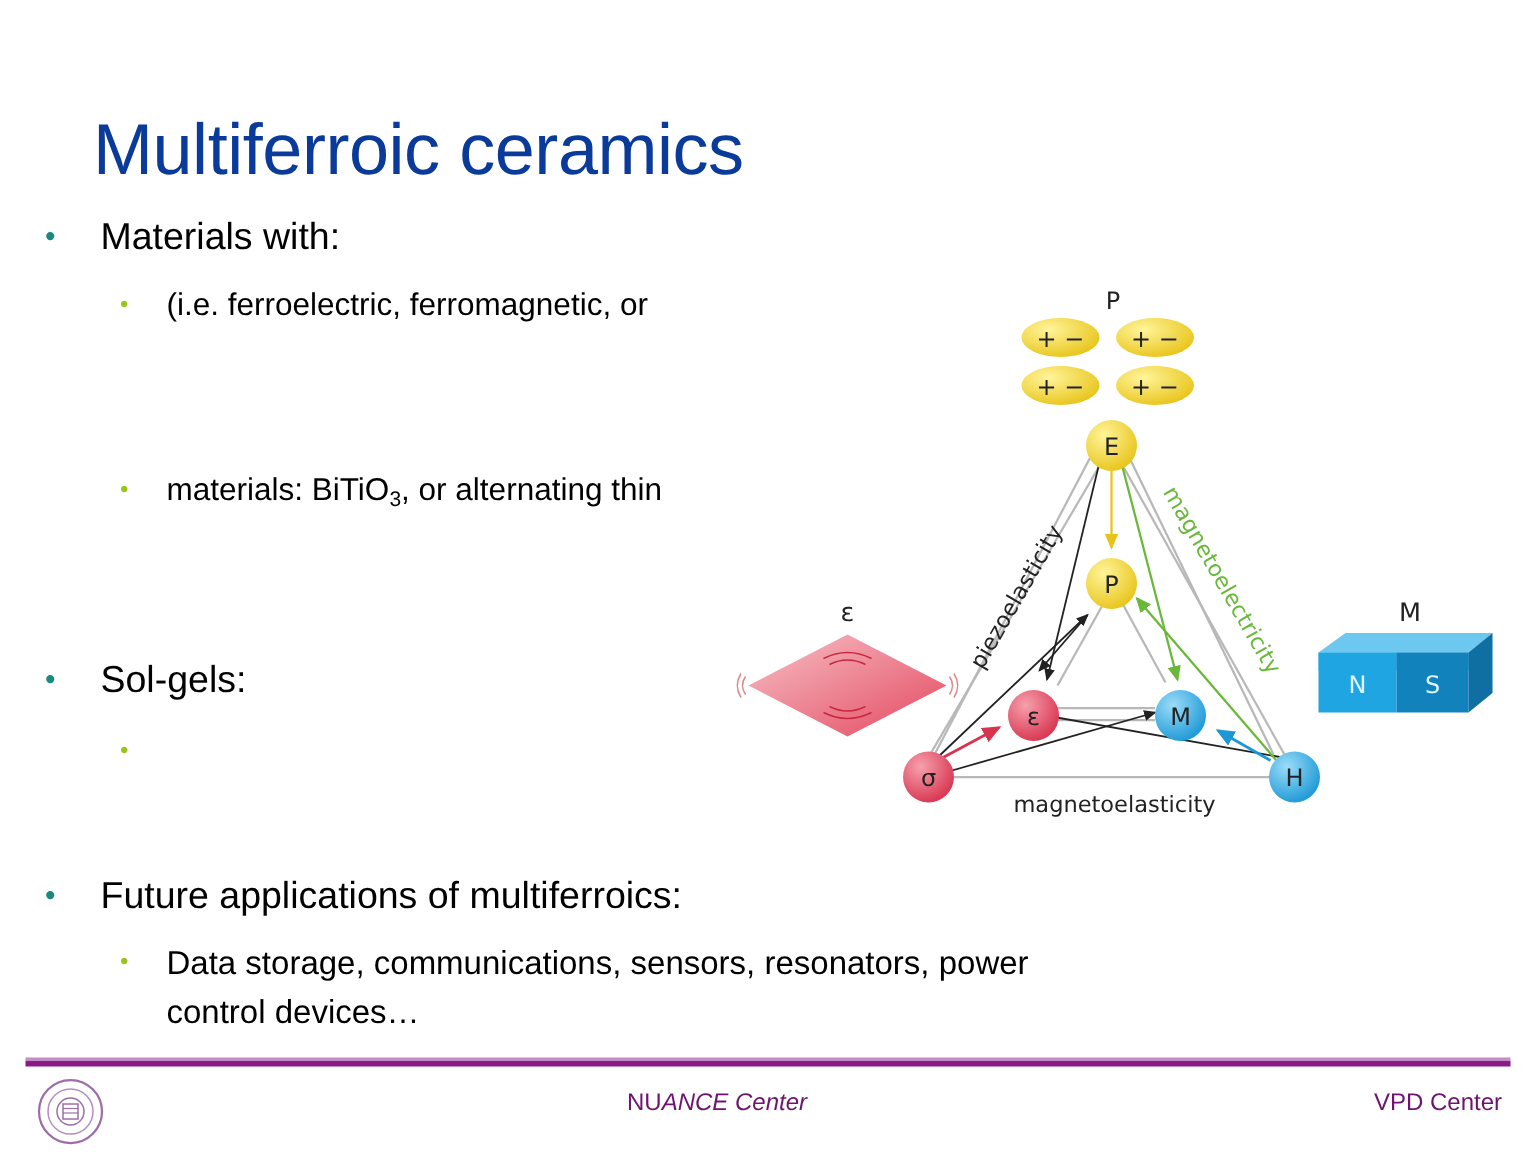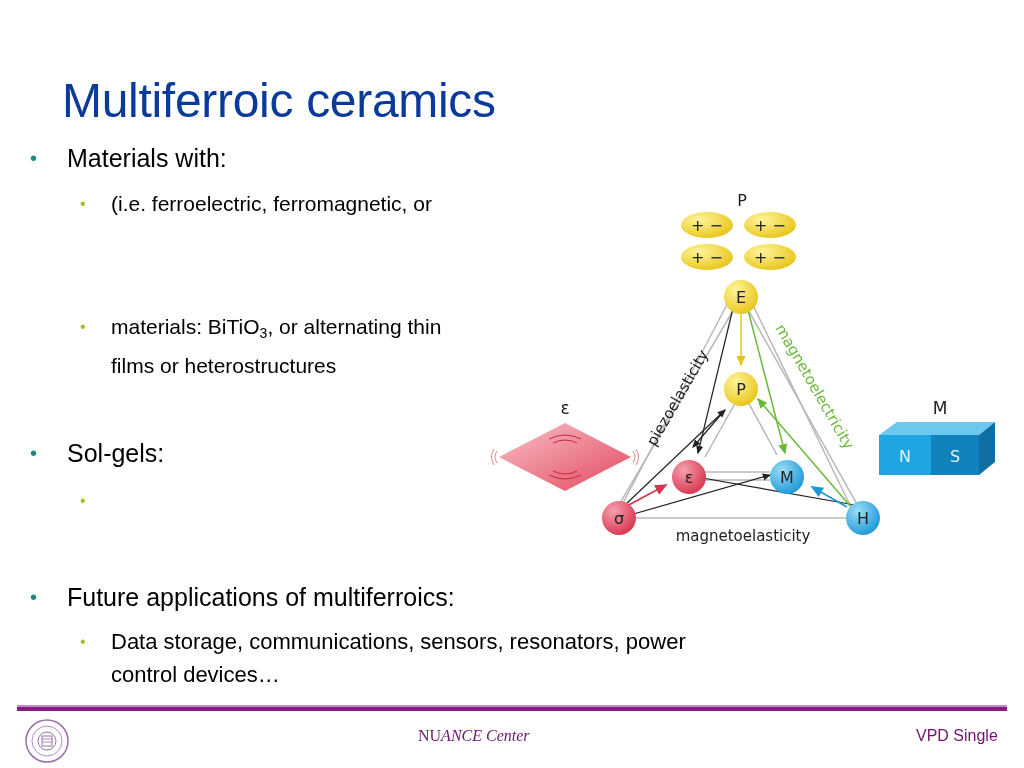--- a/index.html
+++ b/index.html
@@ -64,7 +64,6 @@
 <div class="sub" style="left:111px; top:307px;">
   <span class="dot">•</span>
   <div><span>materials: BiTiO</span><sub>3</sub><span>, or alternating thin</span></div>
-  <div>films or heterostructures</div>
 </div>
 
 <div class="bul" style="left:67px; top:438px;">

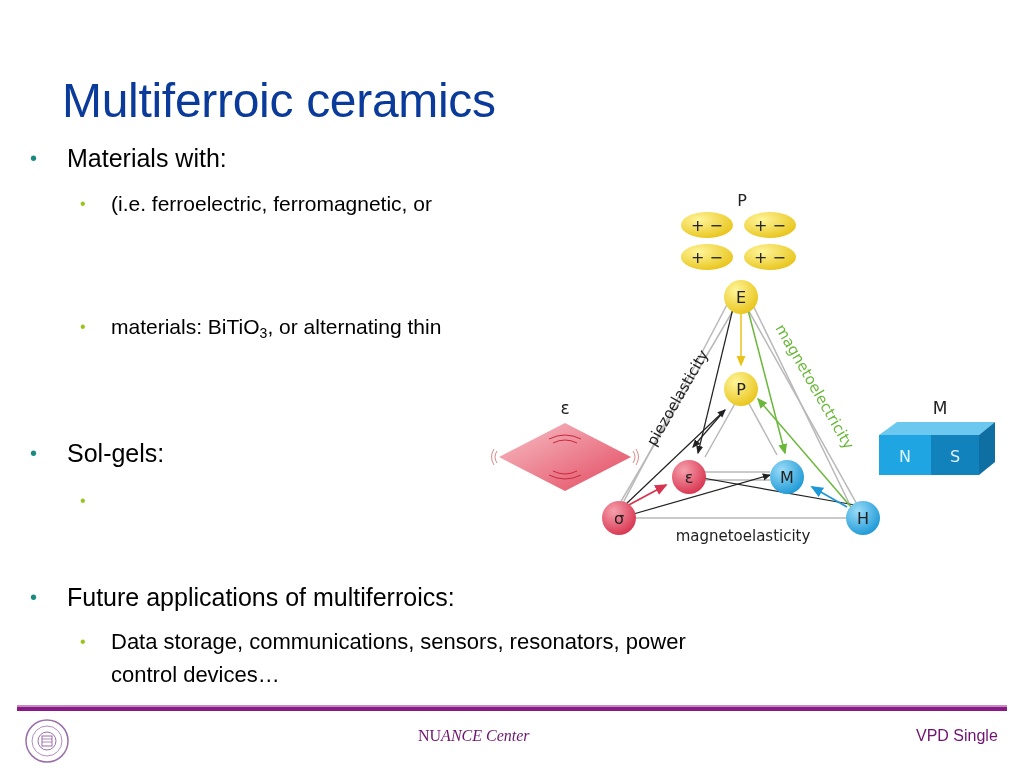--- a/index.html
+++ b/index.html
@@ -36,7 +36,7 @@
     }
     .footer-center {
       position: absolute; left: 418px; top: 727px;
-      font-family: Liberation Serif, serif;
+      font-family: Liberation Sans, sans-serif;
       font-size: 16px; color: #6e1470;
     }
     .footer-center .it { font-style: italic; }

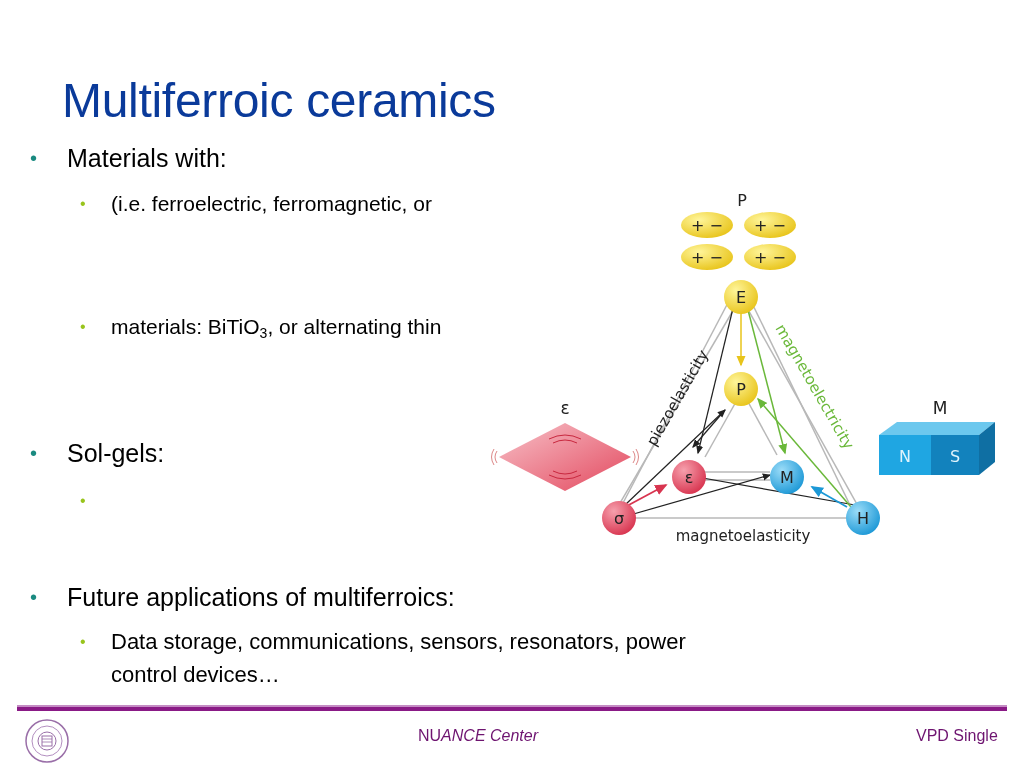--- a/index.html
+++ b/index.html
@@ -217,6 +217,6 @@
   <line x1="18" y1="24" x2="28" y2="24" stroke="#9a6fa8" stroke-width="0.8"></line>
 </svg>
 <div class="footer-center"><span>NU</span><span class="it">ANCE Center</span></div>
-<div class="footer-right">VPD Single</div>
+<div class="footer-right">VPD Center</div>
 
 </body></html>

